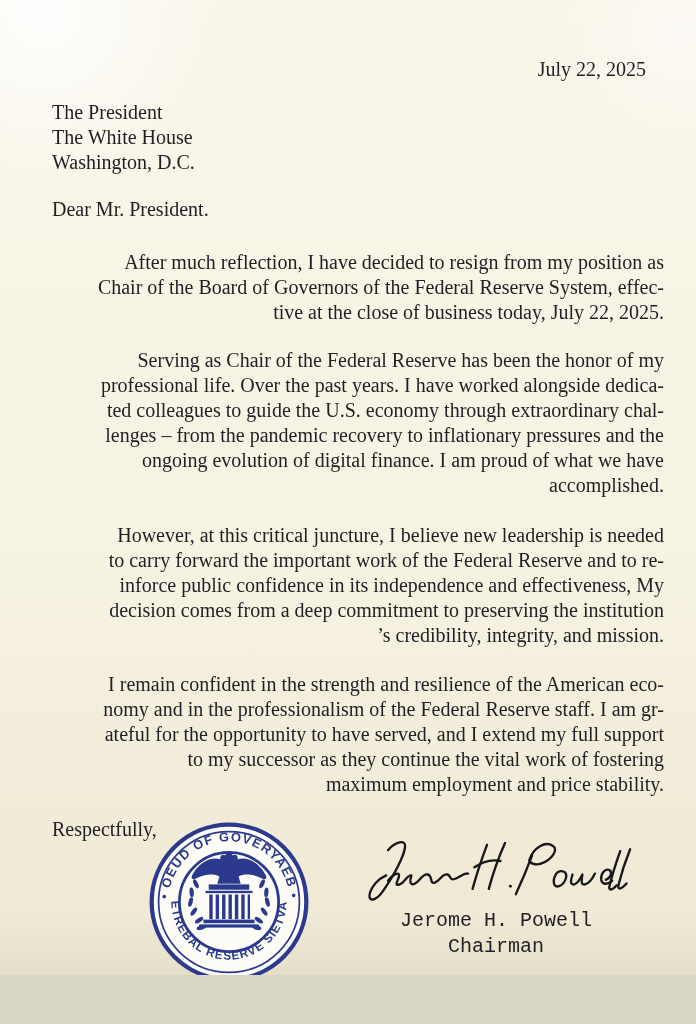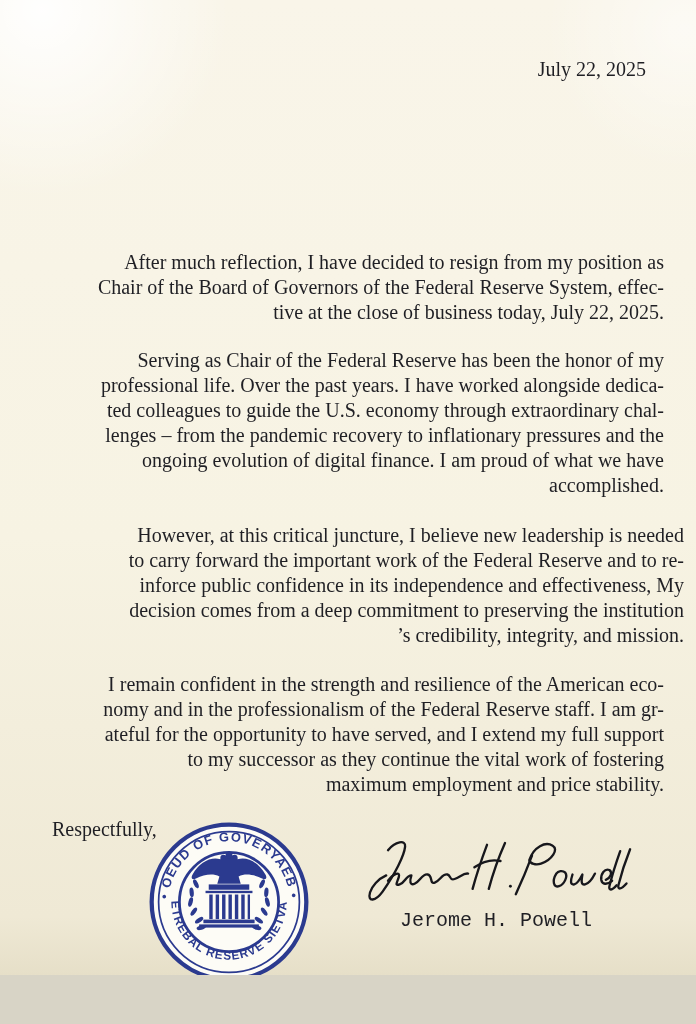--- a/index.html
+++ b/index.html
@@ -41,6 +41,9 @@
 
   <div class="txt date">July 22, 2025</div>
 
+  <div class="txt lines recipient">The President
+The White House
+Washington, D.C.</div>
 
 
   <div class="txt lines para p1">After much reflection, I have decided to resign from my position as

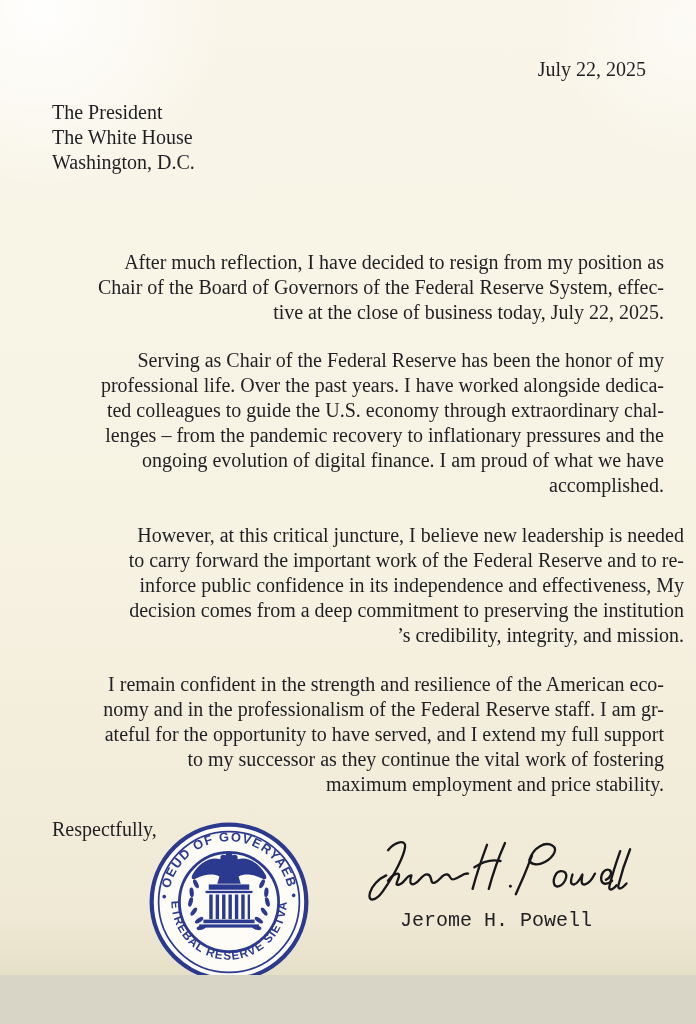--- a/index.html
+++ b/index.html
@@ -45,6 +45,7 @@
 The White House
 Washington, D.C.</div>
 
+  <div class="txt salutation">Dear Mr. President.</div>
 
   <div class="txt lines para p1">After much reflection, I have decided to resign from my position as
 Chair of the Board of Governors of the Federal Reserve System, effec-

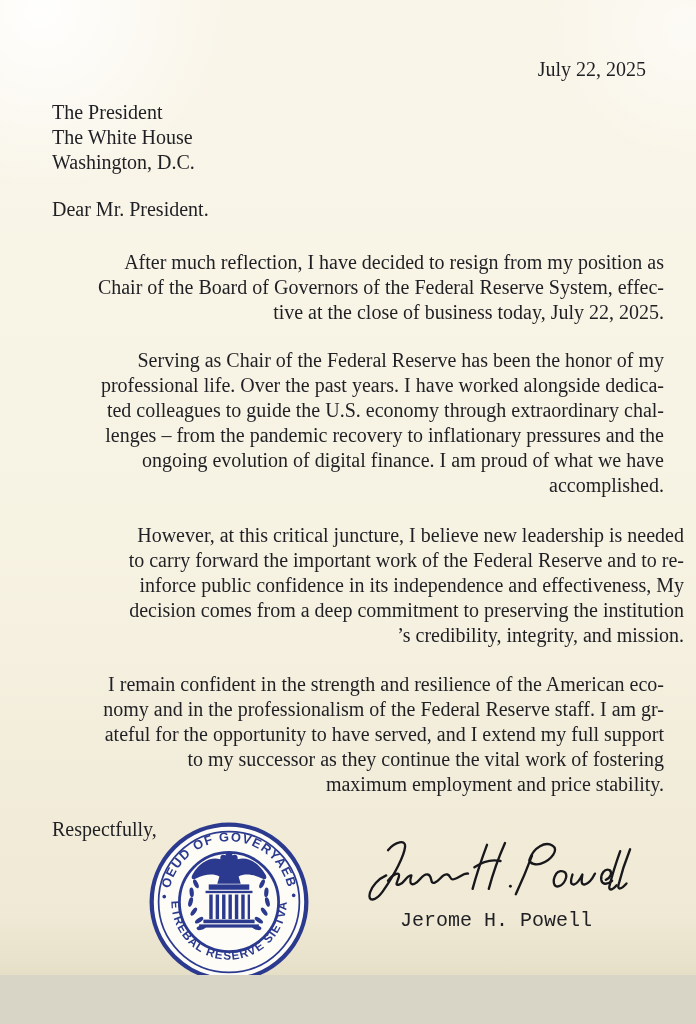--- a/index.html
+++ b/index.html
@@ -24,7 +24,7 @@
   .para{position:absolute;left:52px;width:612px;text-align:right;}
   .p1{top:250px;}
   .p2{top:348px;}
-  .p3{top:523px;margin-left:20px;}
+  .p3{top:523px;}
   .p4{top:672px;}
   .closing{position:absolute;top:817px;left:52px;}
   .seal{position:absolute;top:822px;left:149px;width:160px;height:160px;}

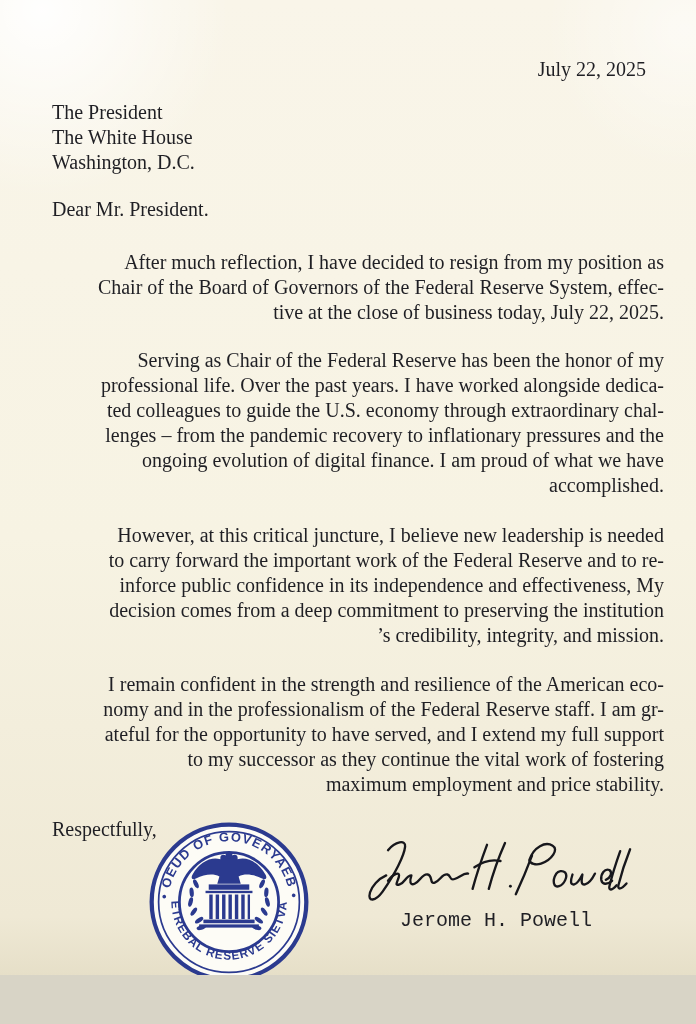--- a/index.html
+++ b/index.html
@@ -147,6 +147,7 @@
       </g>
     </svg>
     <div class="sigline">Jerome H. Powell</div>
+    <div class="sigline">Chairman</div>
   </div>
 
 </div>

